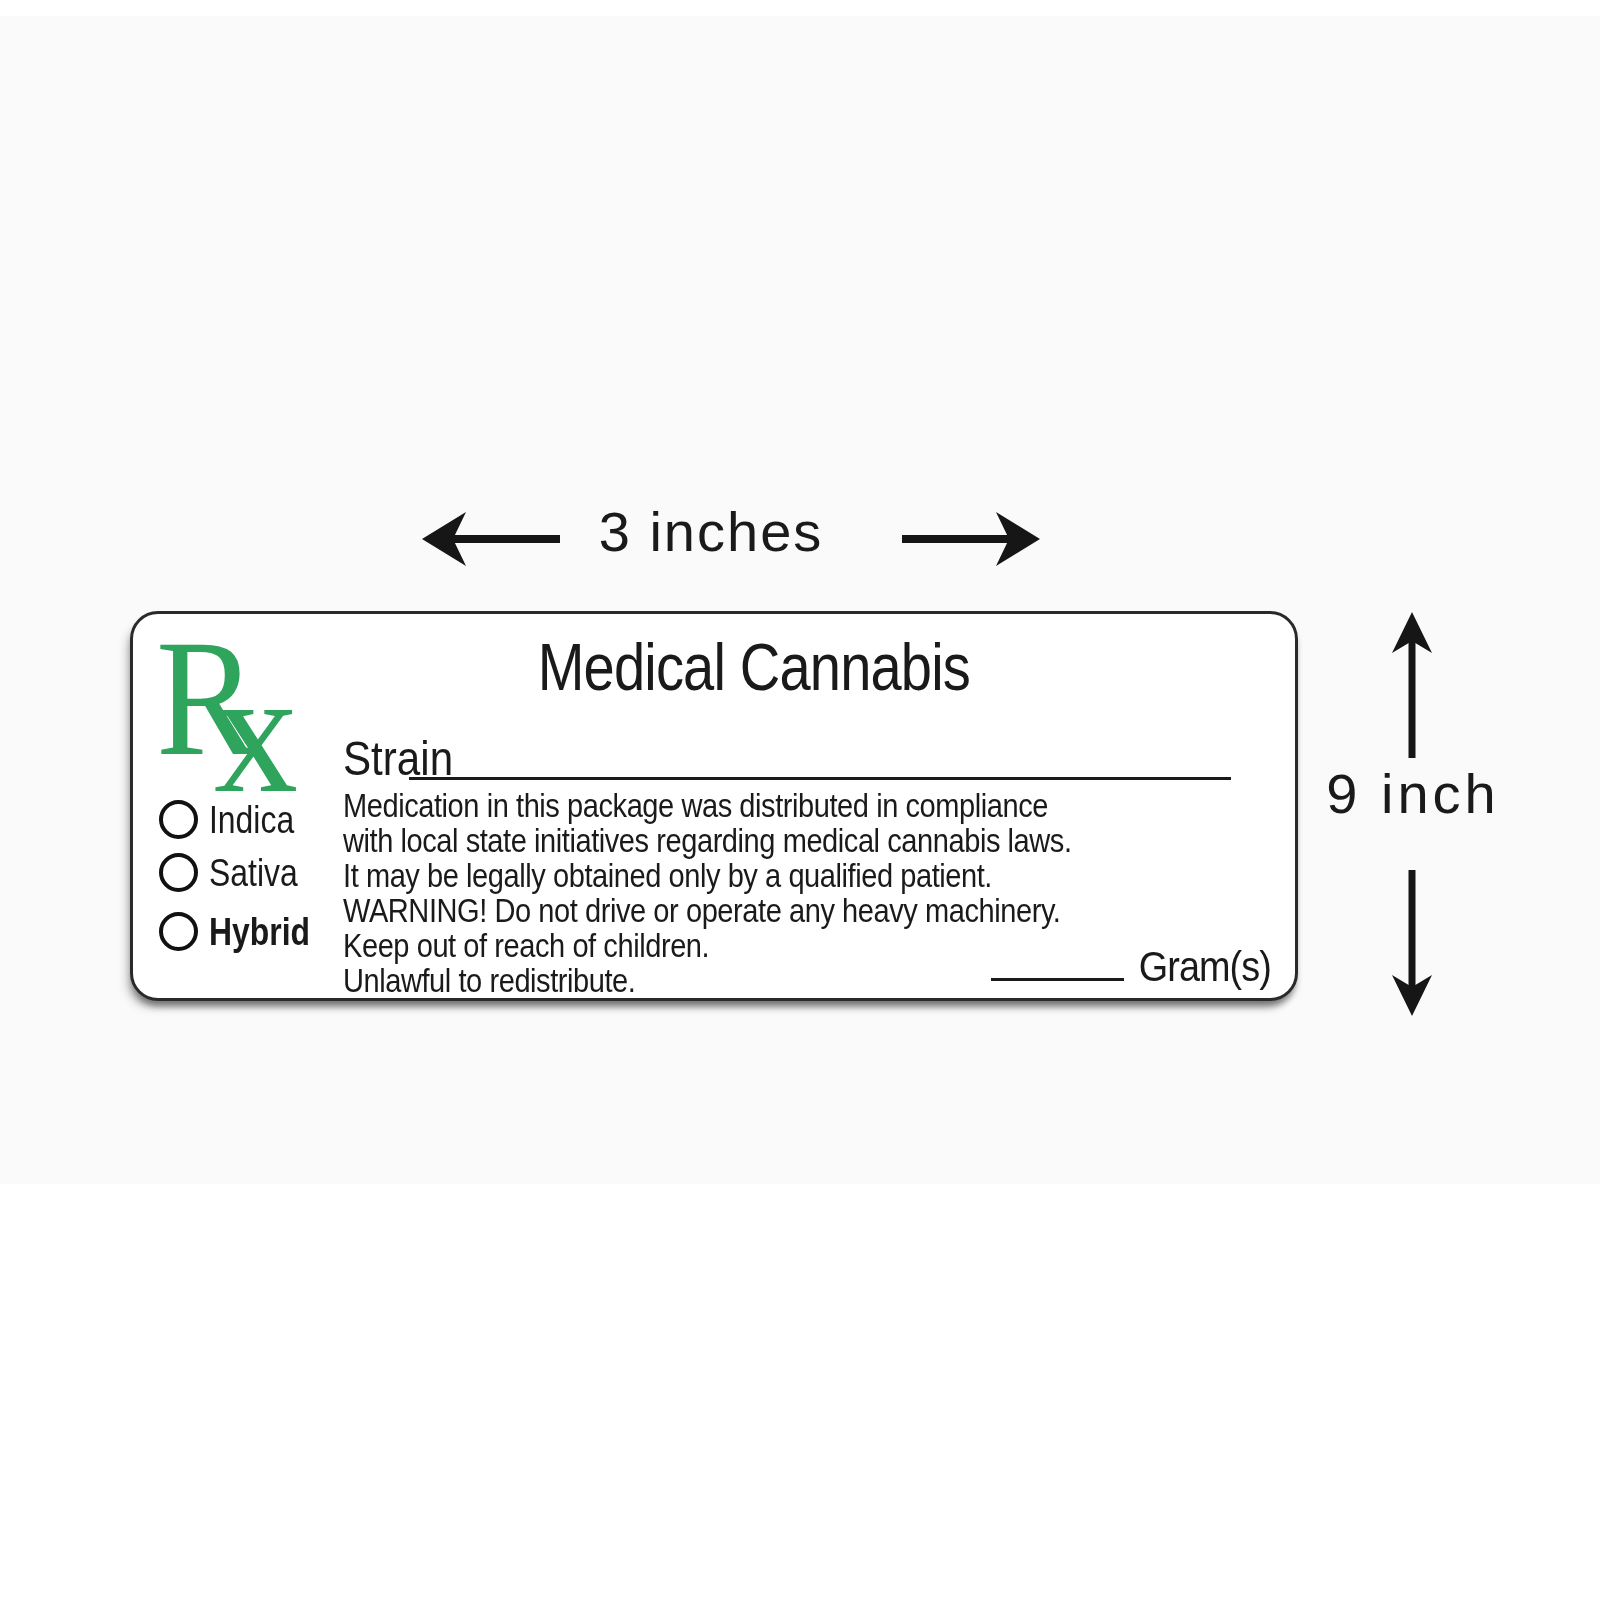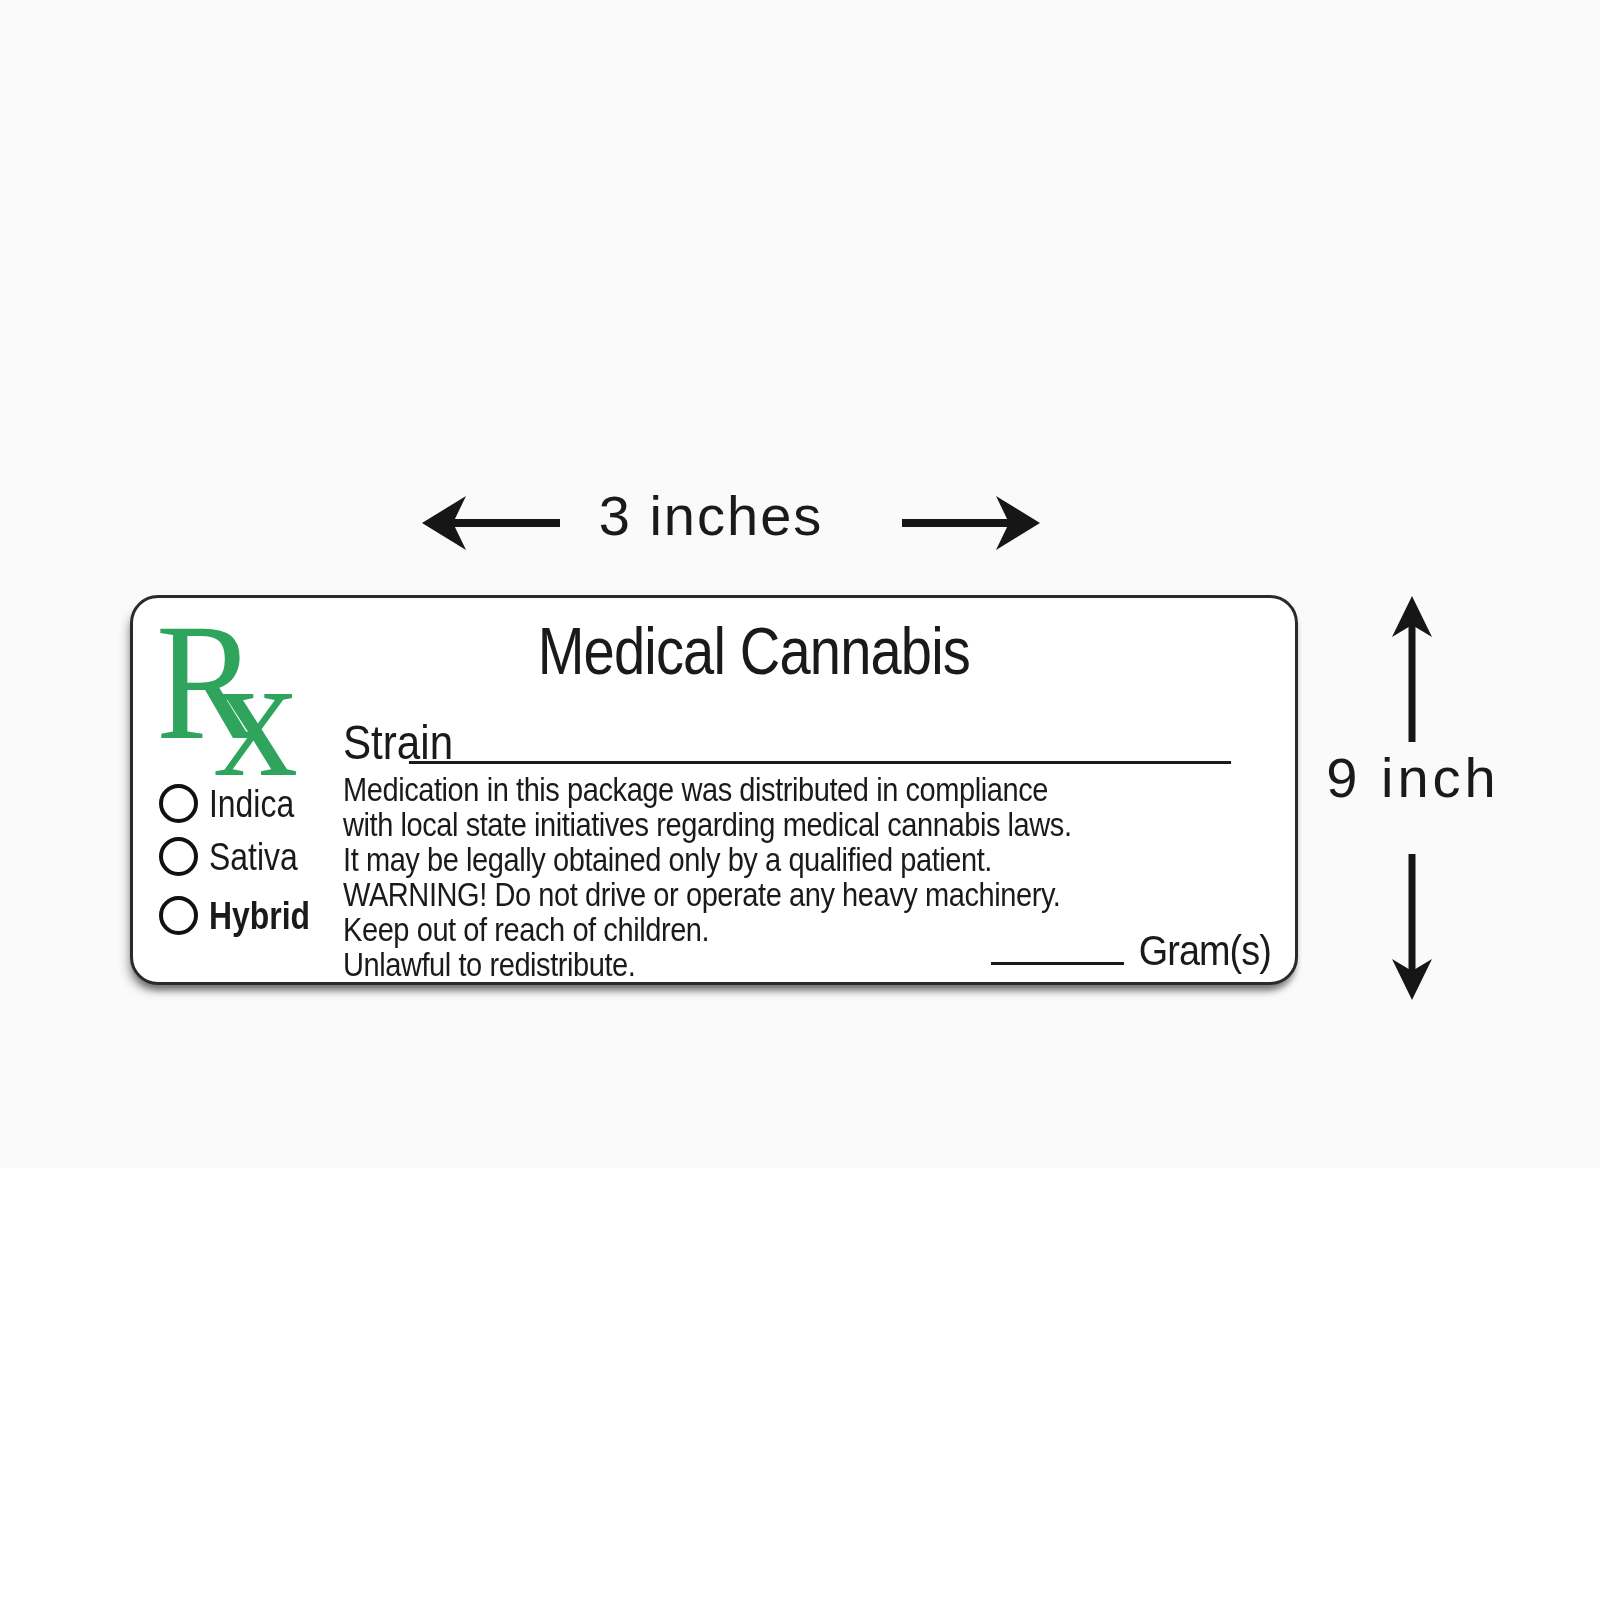--- a/index.html
+++ b/index.html
@@ -13,7 +13,7 @@
   body{background:#ffffff;font-family:"Liberation Sans",sans-serif;color:var(--ink);}
   .stage{
     position:relative;width:1600px;height:1168px;background:var(--page-bg);
-    overflow:hidden;margin:0 auto;
+    overflow:hidden;margin:16px auto;
   }
   svg{display:block;}
   .arrow{position:absolute;fill:var(--arrow);}

